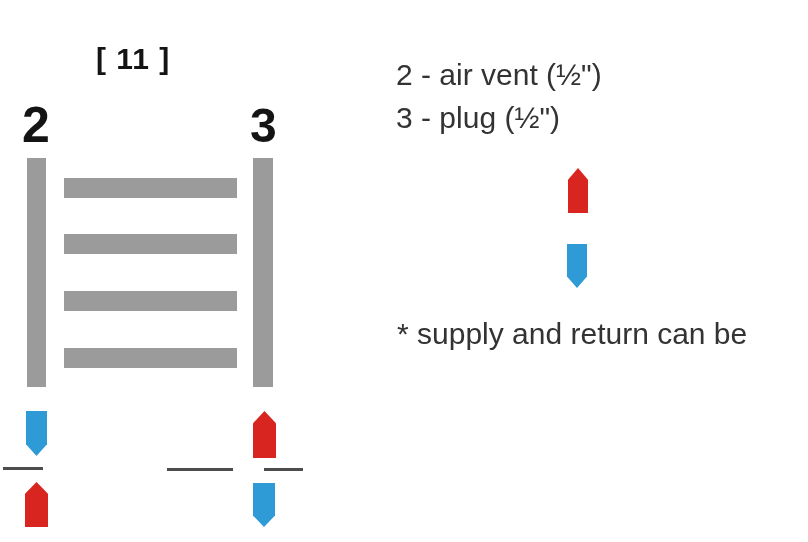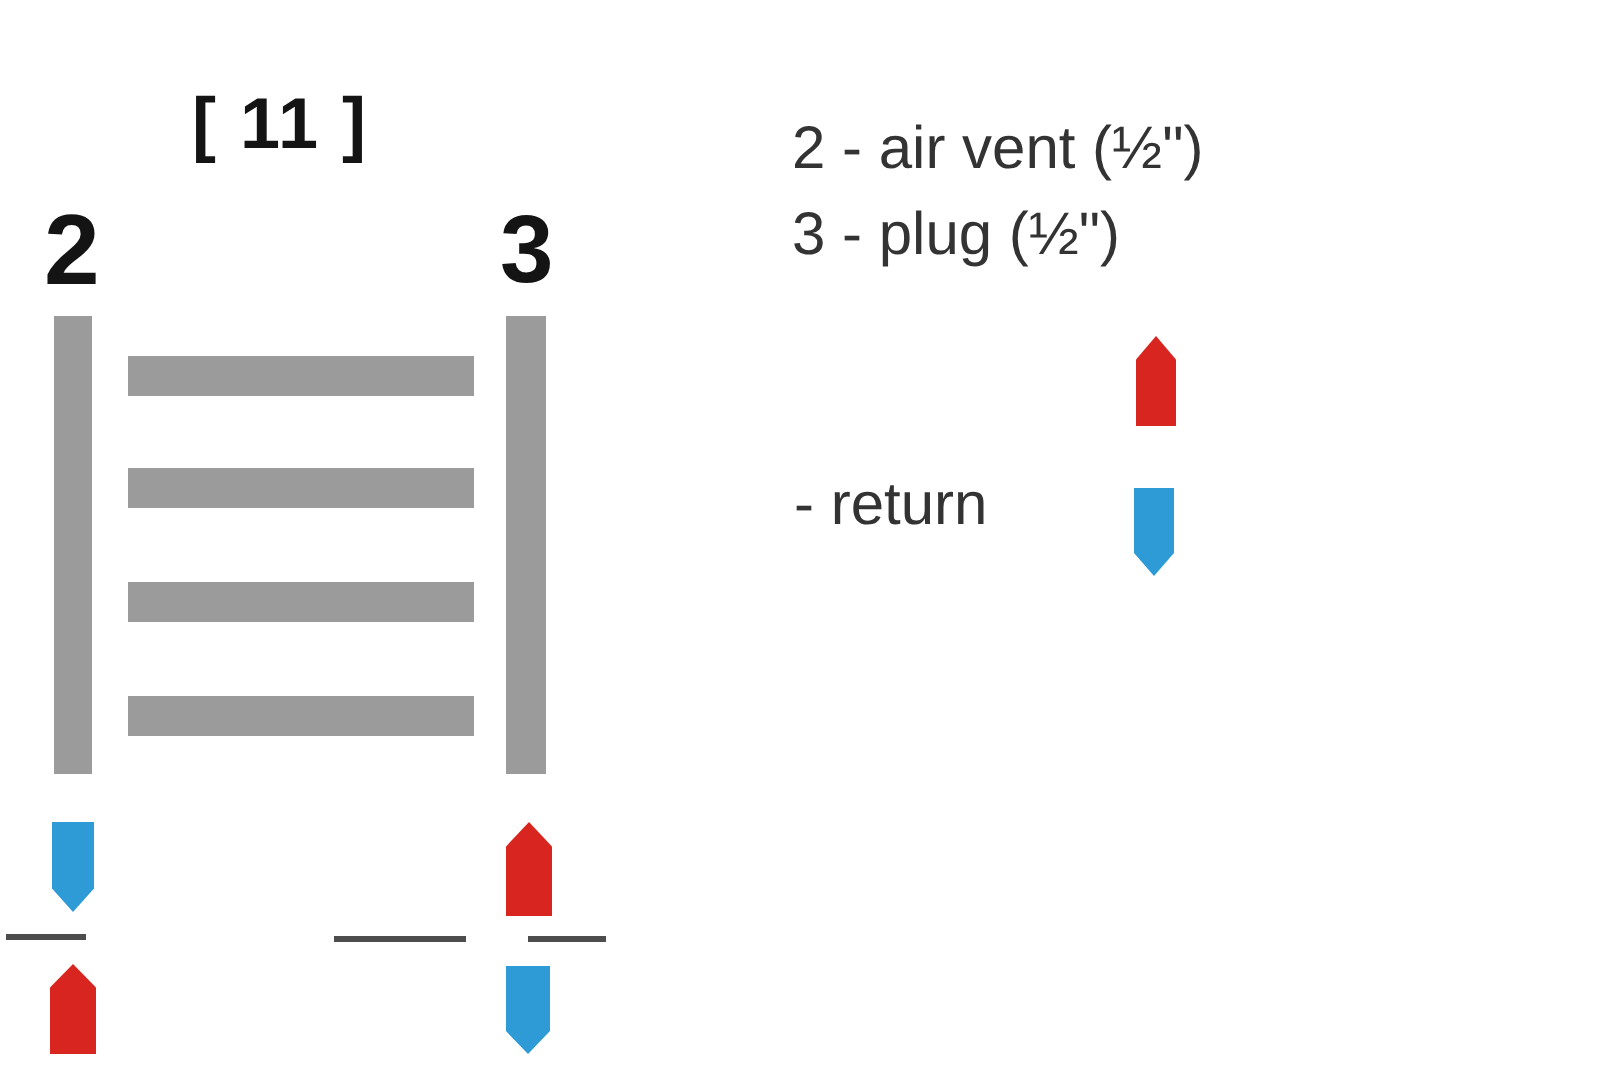--- a/index.html
+++ b/index.html
@@ -30,7 +30,7 @@
     line-height: 1;
     white-space: nowrap;
   }
-  .lbl-connection { left: 96px; top: 44px; font-size: 36px; letter-spacing: 1px; }
+  .lbl-connection { left: 96px; top: 44px; font-size: 30px; letter-spacing: 1px; }
   .lbl-2 { left: 22px; top: 100px; font-size: 50px; }
   .lbl-3 { left: 250px; top: 102px; font-size: 48px; }
 

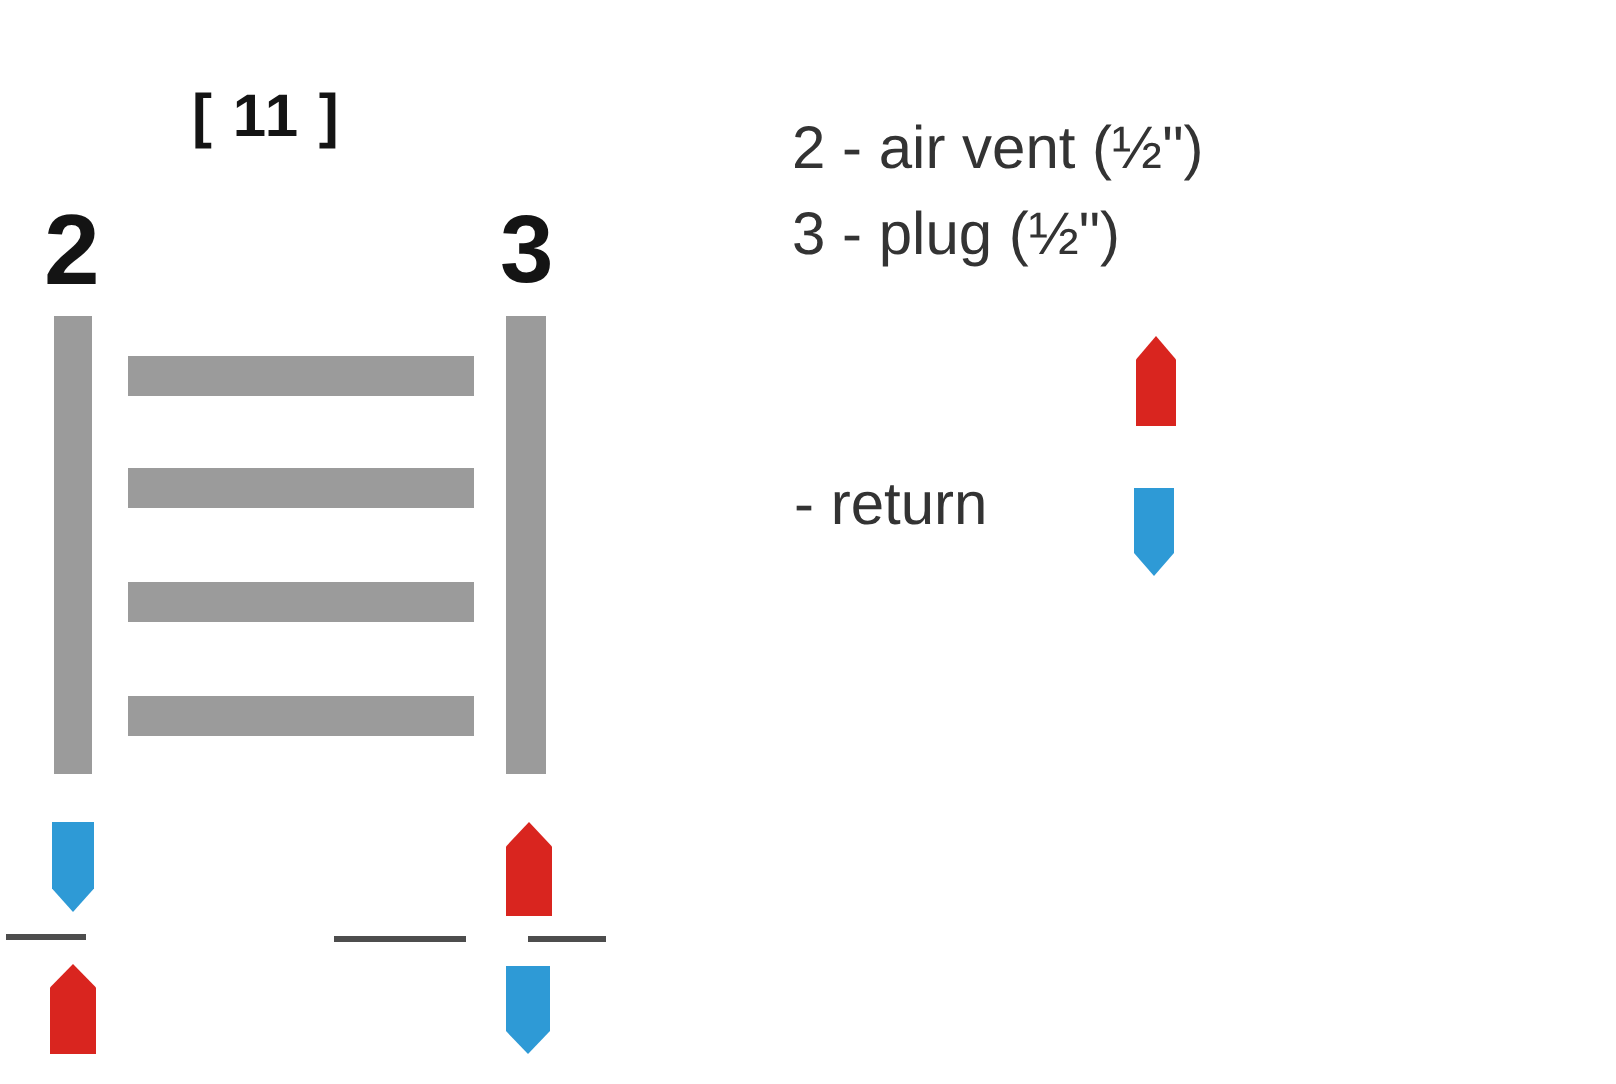--- a/index.html
+++ b/index.html
@@ -112,7 +112,6 @@
   <div class="abs txt legend-line3">3 - plug (½")</div>
 
   <div class="abs arrow-up legend-supply-arrow"></div>
-  <div class="abs txt legend-return-label">- return</div>
   <div class="abs arrow-down legend-return-arrow"></div>
 
 

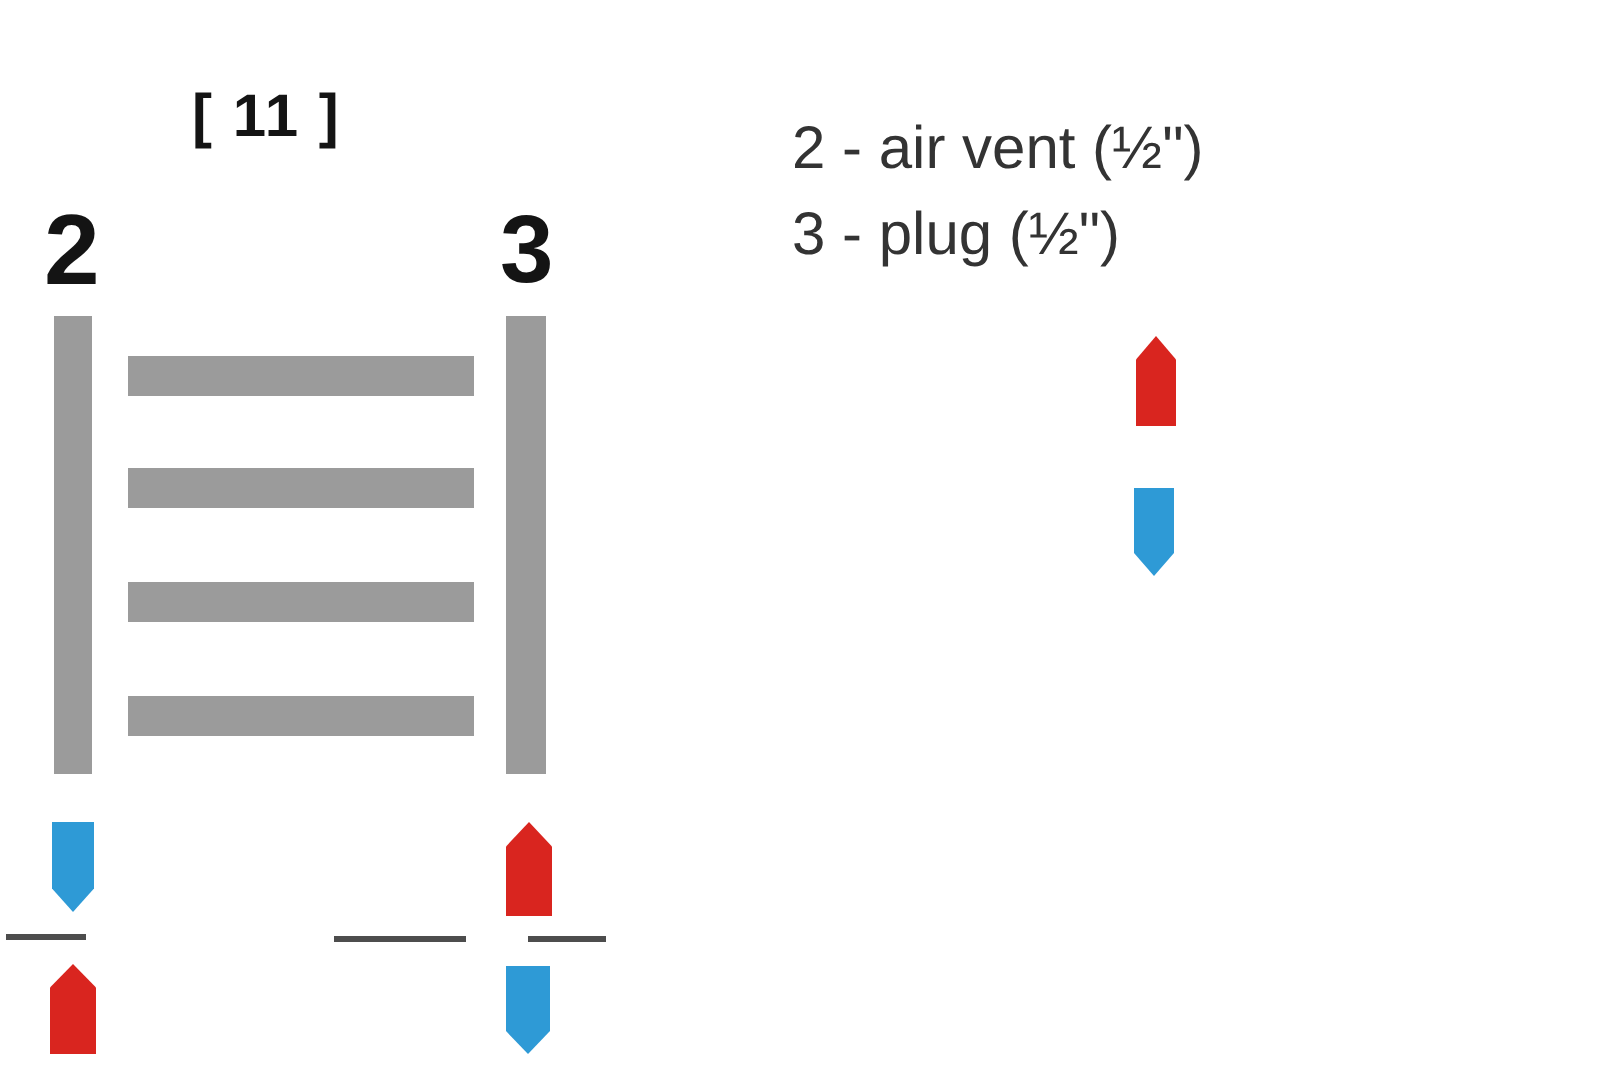--- a/index.html
+++ b/index.html
@@ -114,6 +114,7 @@
   <div class="abs arrow-up legend-supply-arrow"></div>
   <div class="abs arrow-down legend-return-arrow"></div>
 
+  <div class="abs txt note-line1">* supply and return can be</div>
 
 </div>
 

